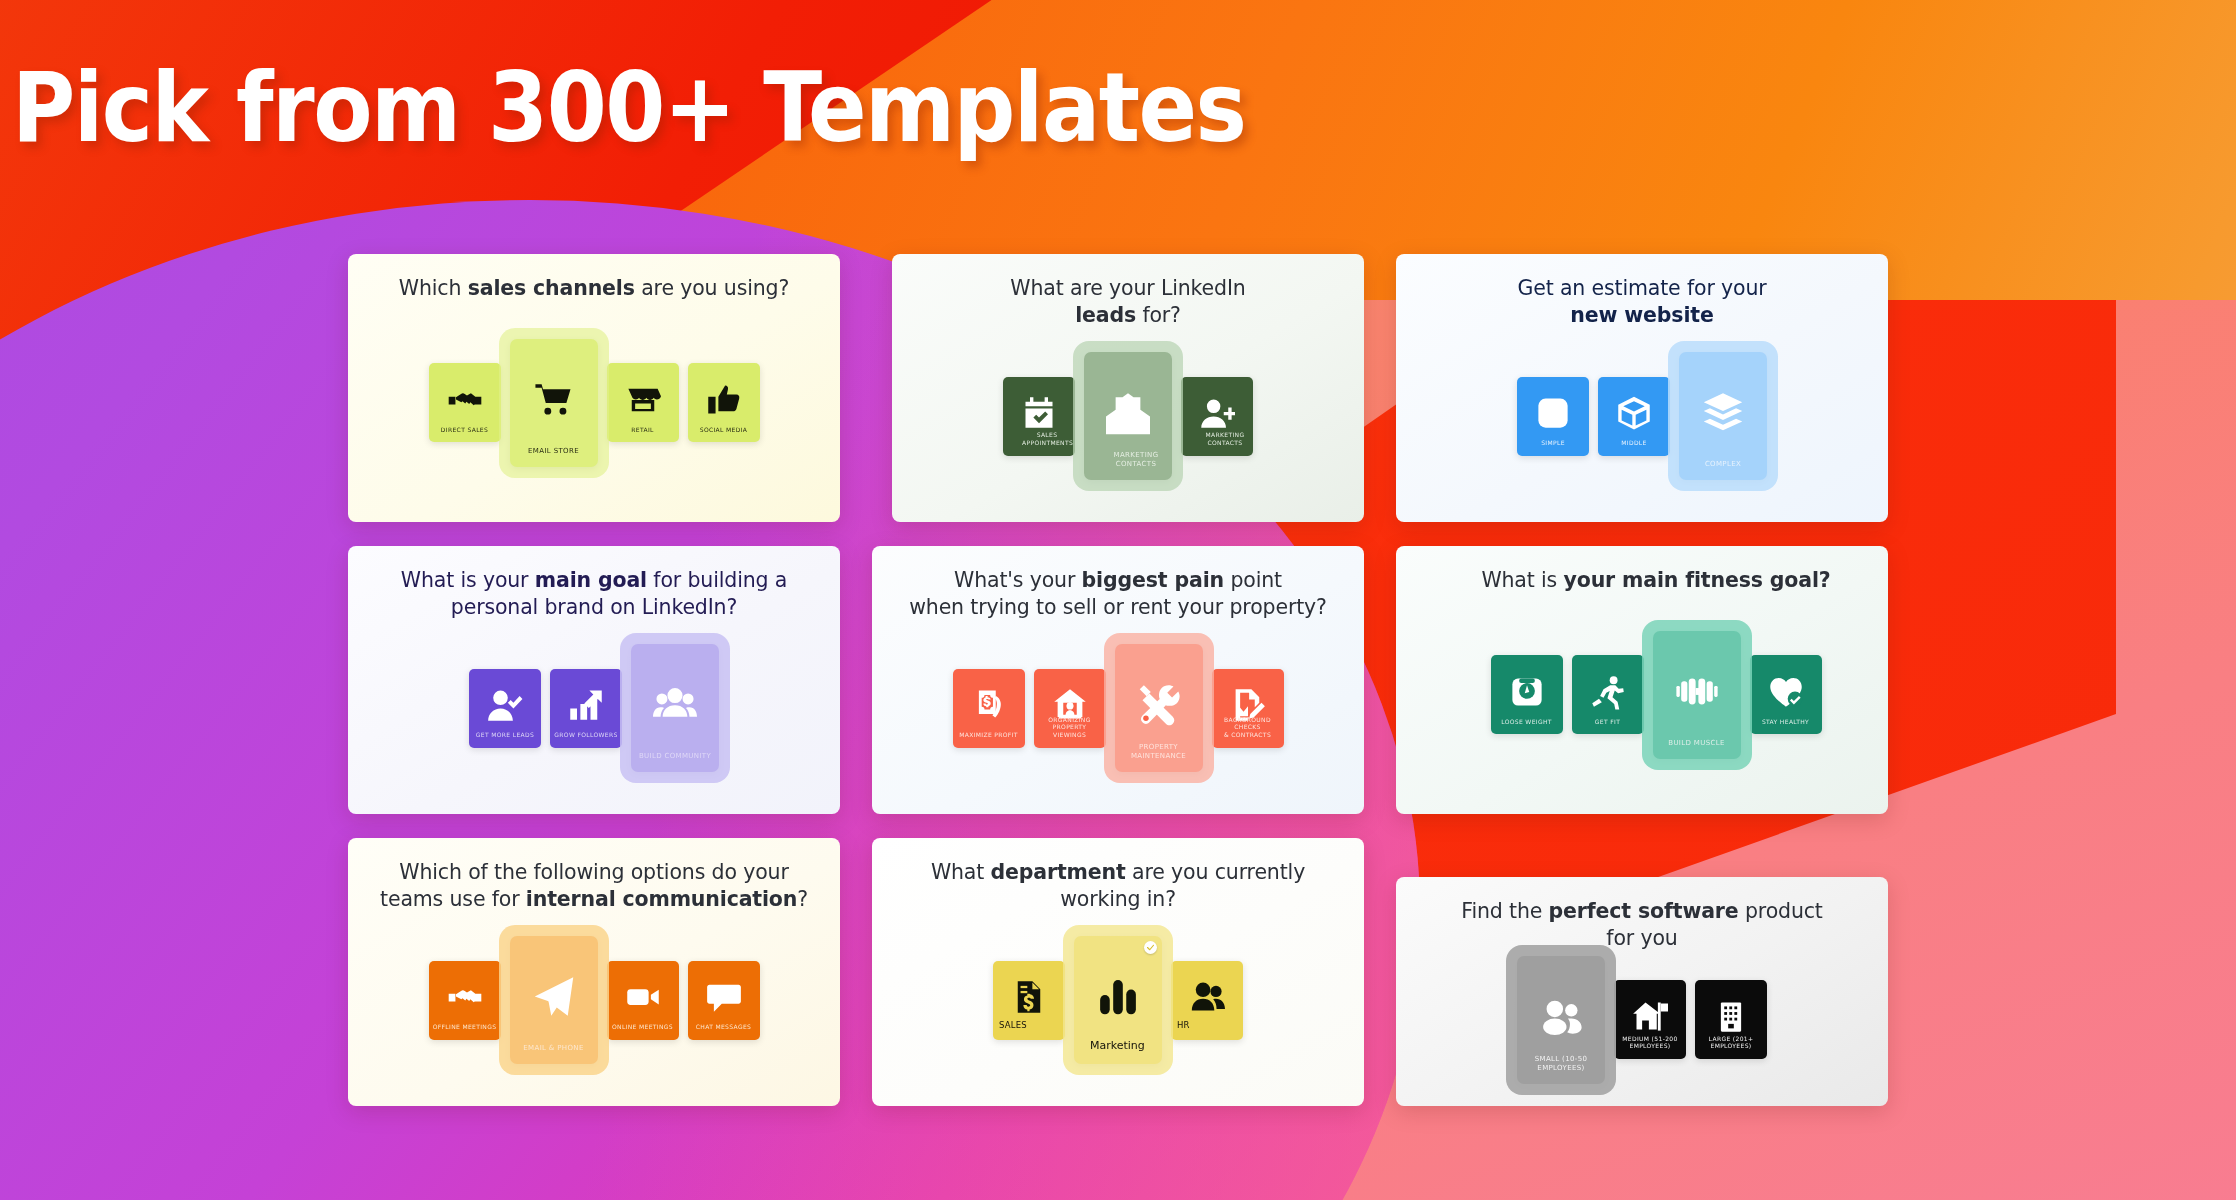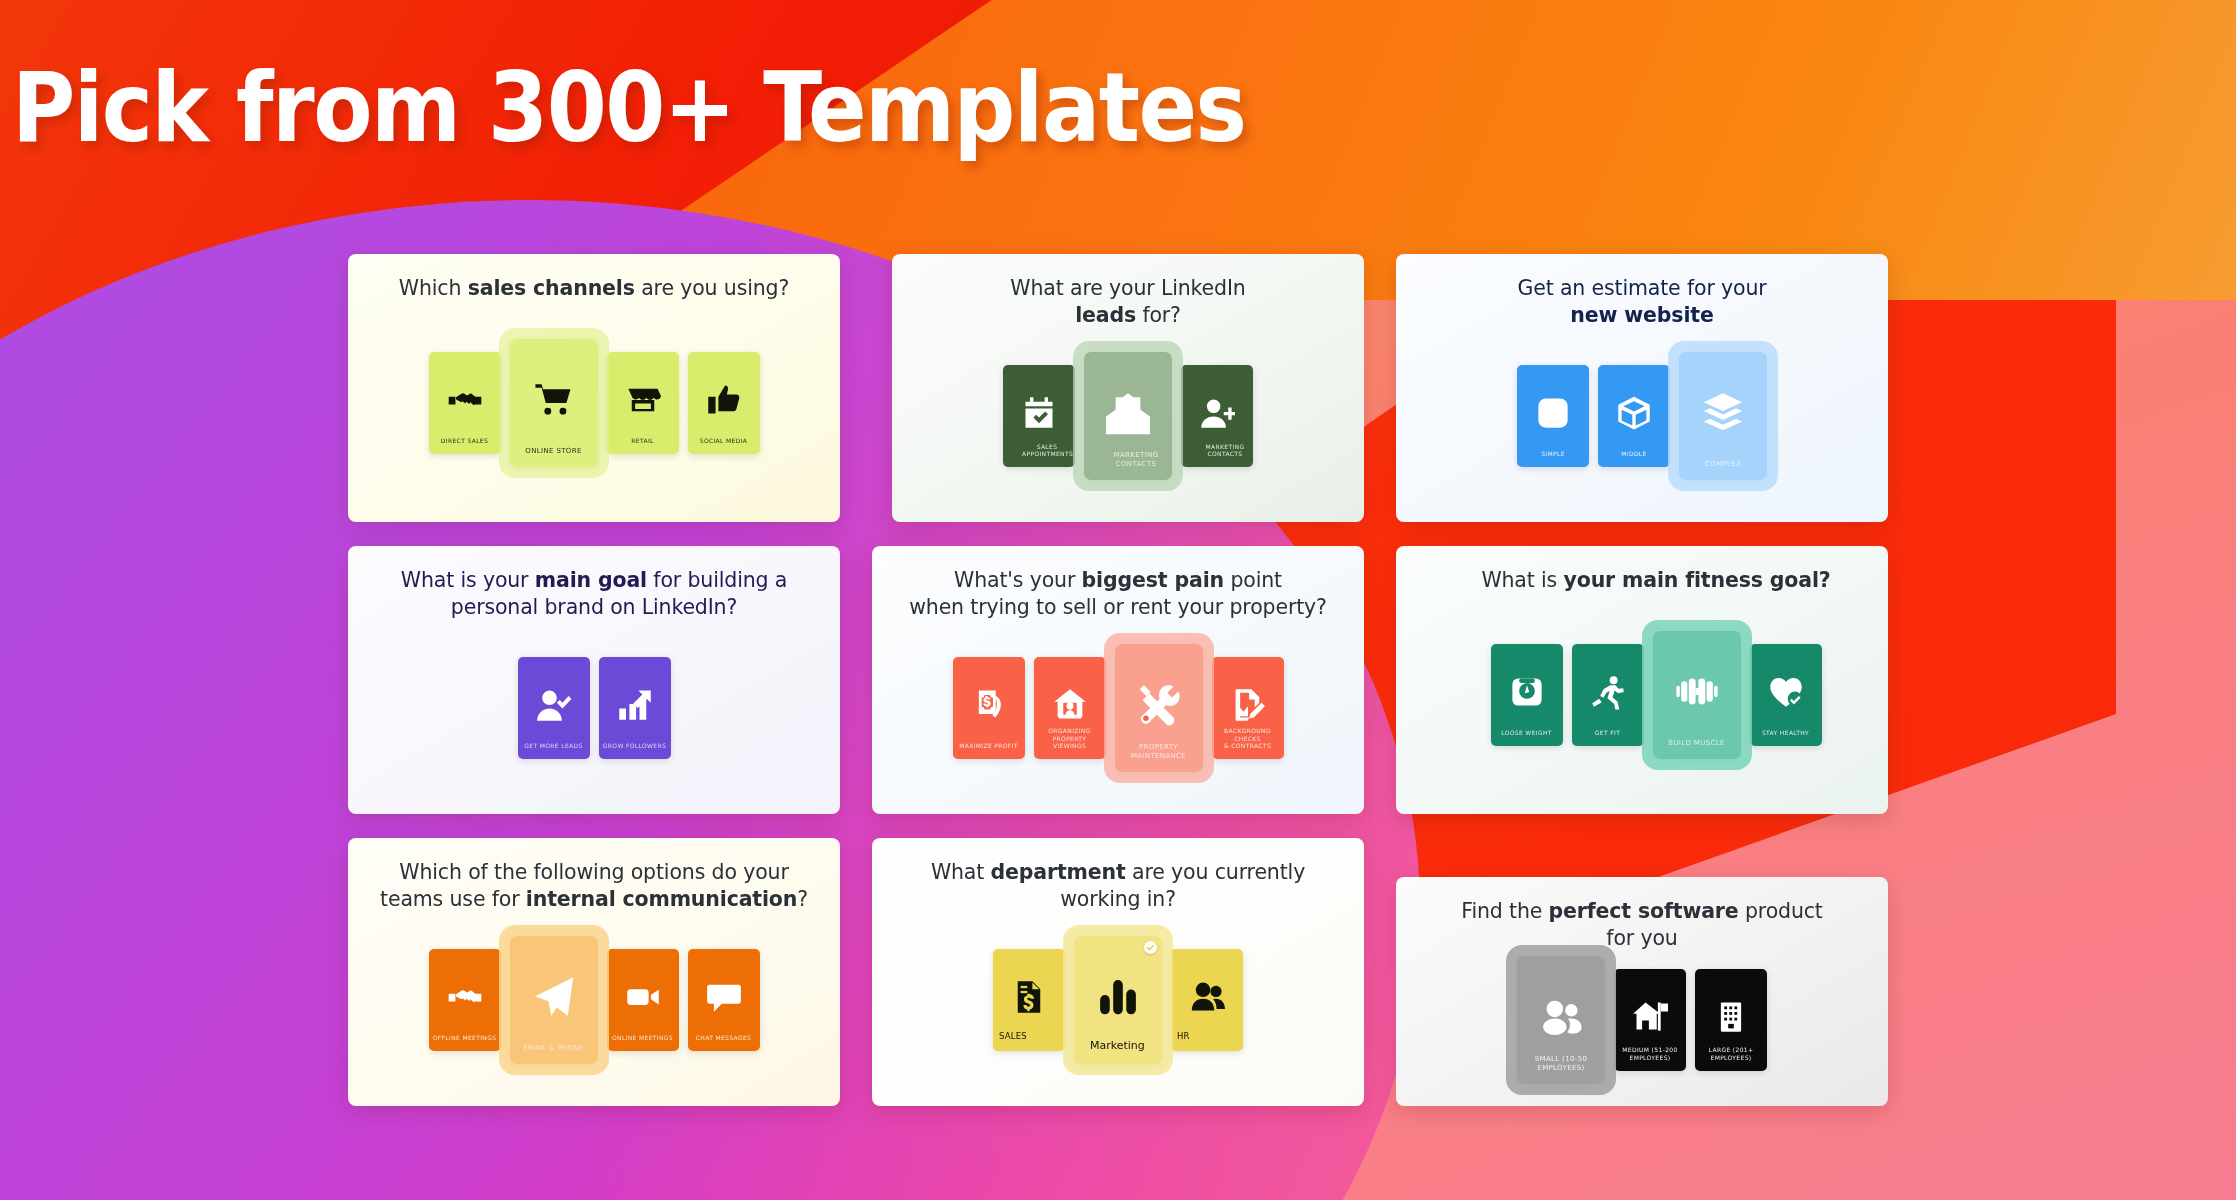--- a/index.html
+++ b/index.html
@@ -267,7 +267,7 @@
               <path d="M5 10h9l2 7h40l-6 20H20L14 15H5zM23 44a5 5 0 100 10 5 5 0 000-10zM45 44a5 5 0 100 10 5 5 0 000-10z"></path>
             </svg>
           </div>
-          <div class="tlabel">ONLINE STORE</div>
+          <div class="tlabel">EMAIL STORE</div>
         </div>
         <div class="tile">
           <div class="glyph">

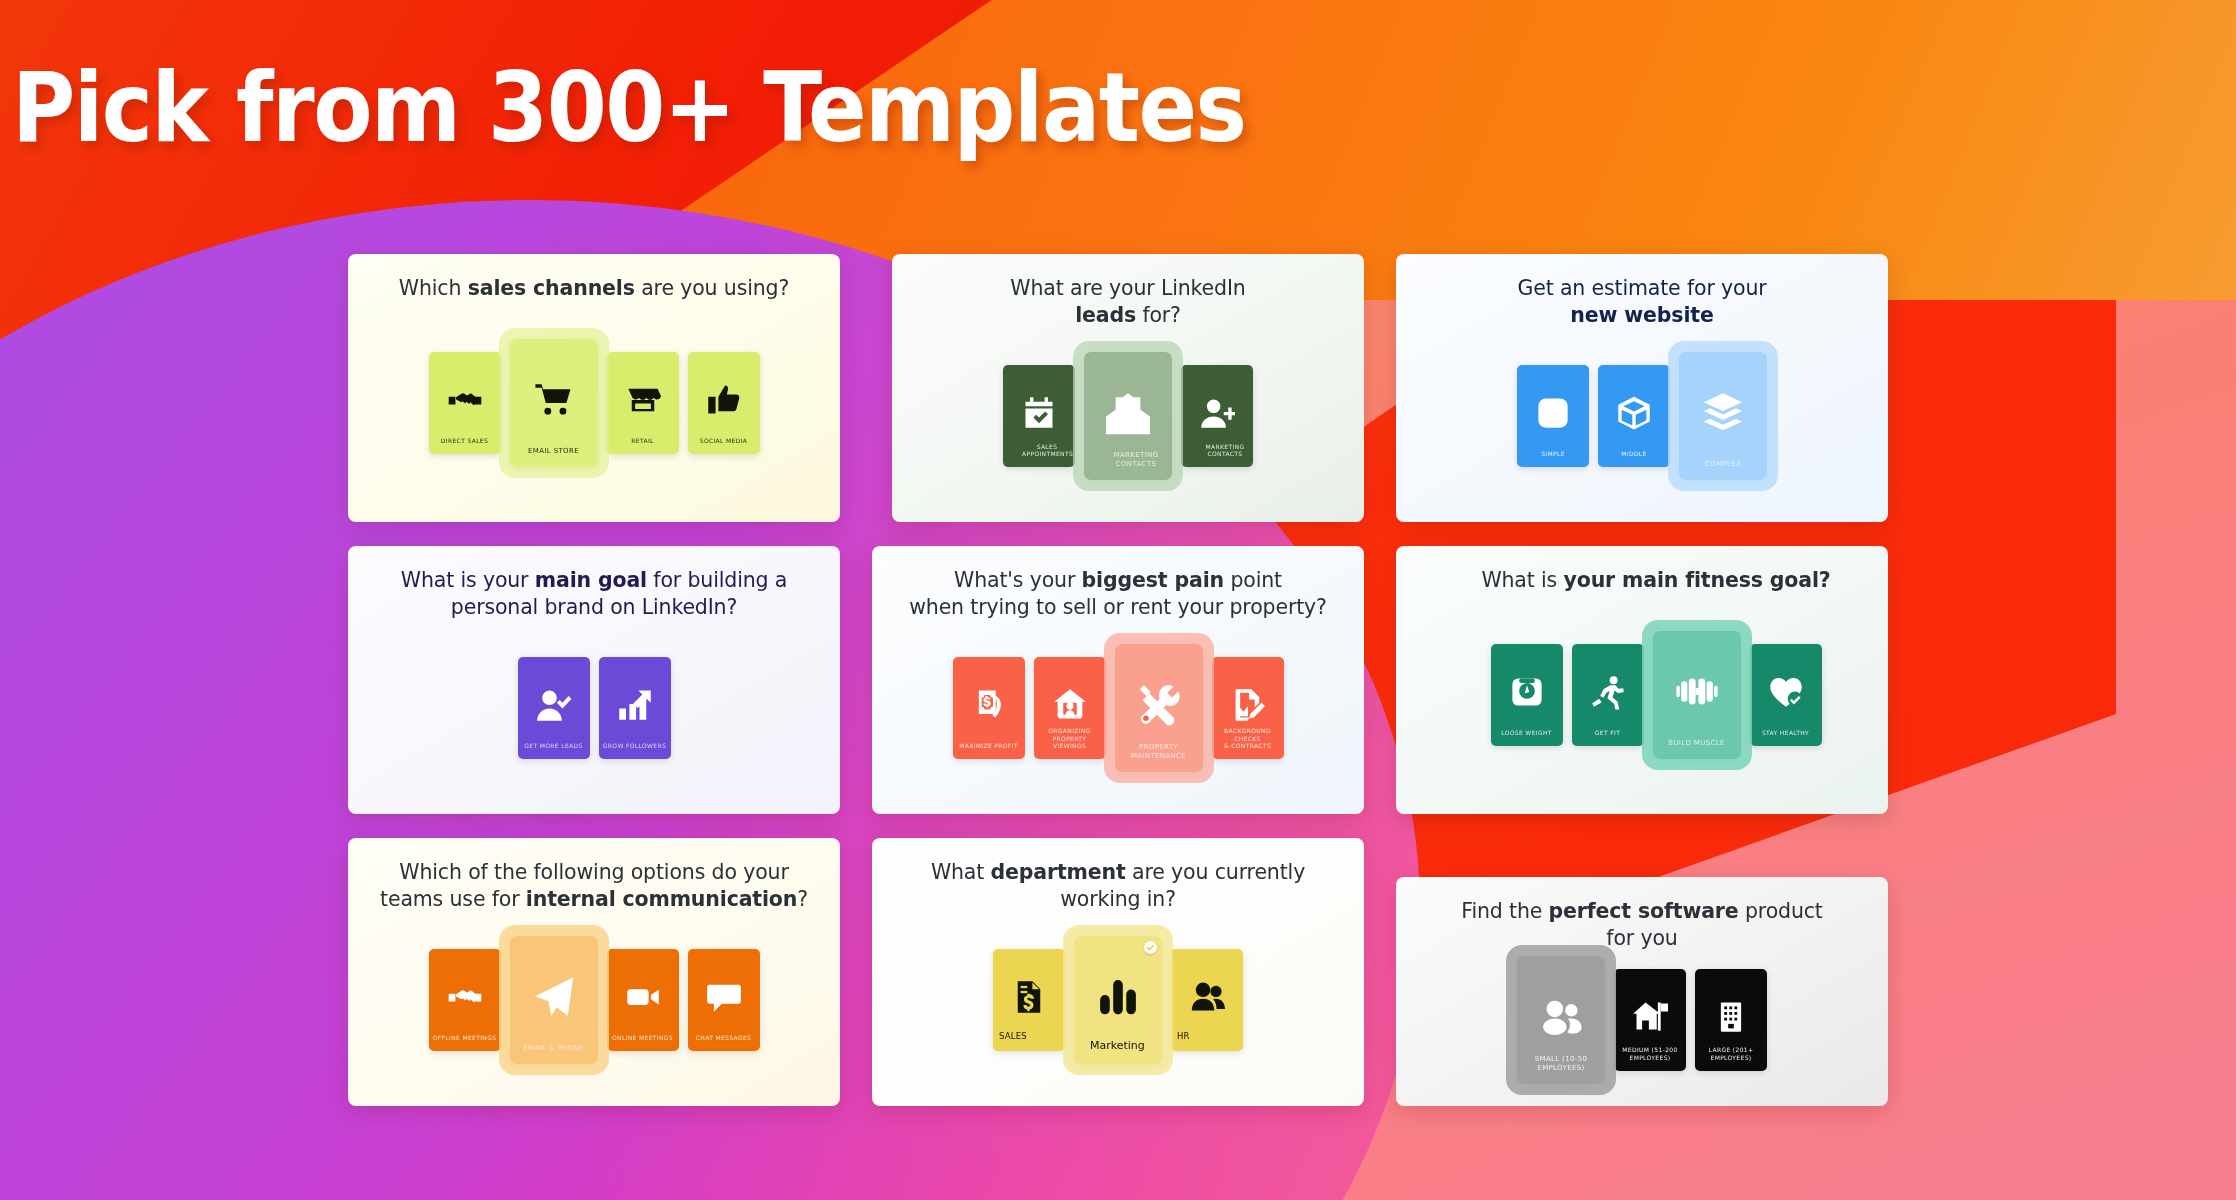--- a/index.html
+++ b/index.html
@@ -363,6 +363,14 @@
             </svg>
           </div>
           <div class="tlabel">GROW FOLLOWERS</div>
+        </div>
+        <div class="tile sel">
+          <div class="glyph">
+            <svg width="44" height="44" viewBox="0 0 64 64" fill="#FFFFFF" xmlns="http://www.w3.org/2000/svg">
+              <path d="M32 8a11 11 0 110 22 11 11 0 010-22zM13 16a8 8 0 110 16 8 8 0 010-16zM51 16a8 8 0 110 16 8 8 0 010-16zM32 33c11 0 18 7 18 17H14c0-10 7-17 18-17zM11 36c2 0 3 0 5 1-3 3-5 8-5 13H0c0-8 4-14 11-14zM53 36c7 0 11 6 11 14H53c0-5-2-10-5-13 2-1 3-1 5-1z"></path>
+            </svg>
+          </div>
+          <div class="tlabel">BUILD COMMUNITY</div>
         </div>
       </div>
     </div>

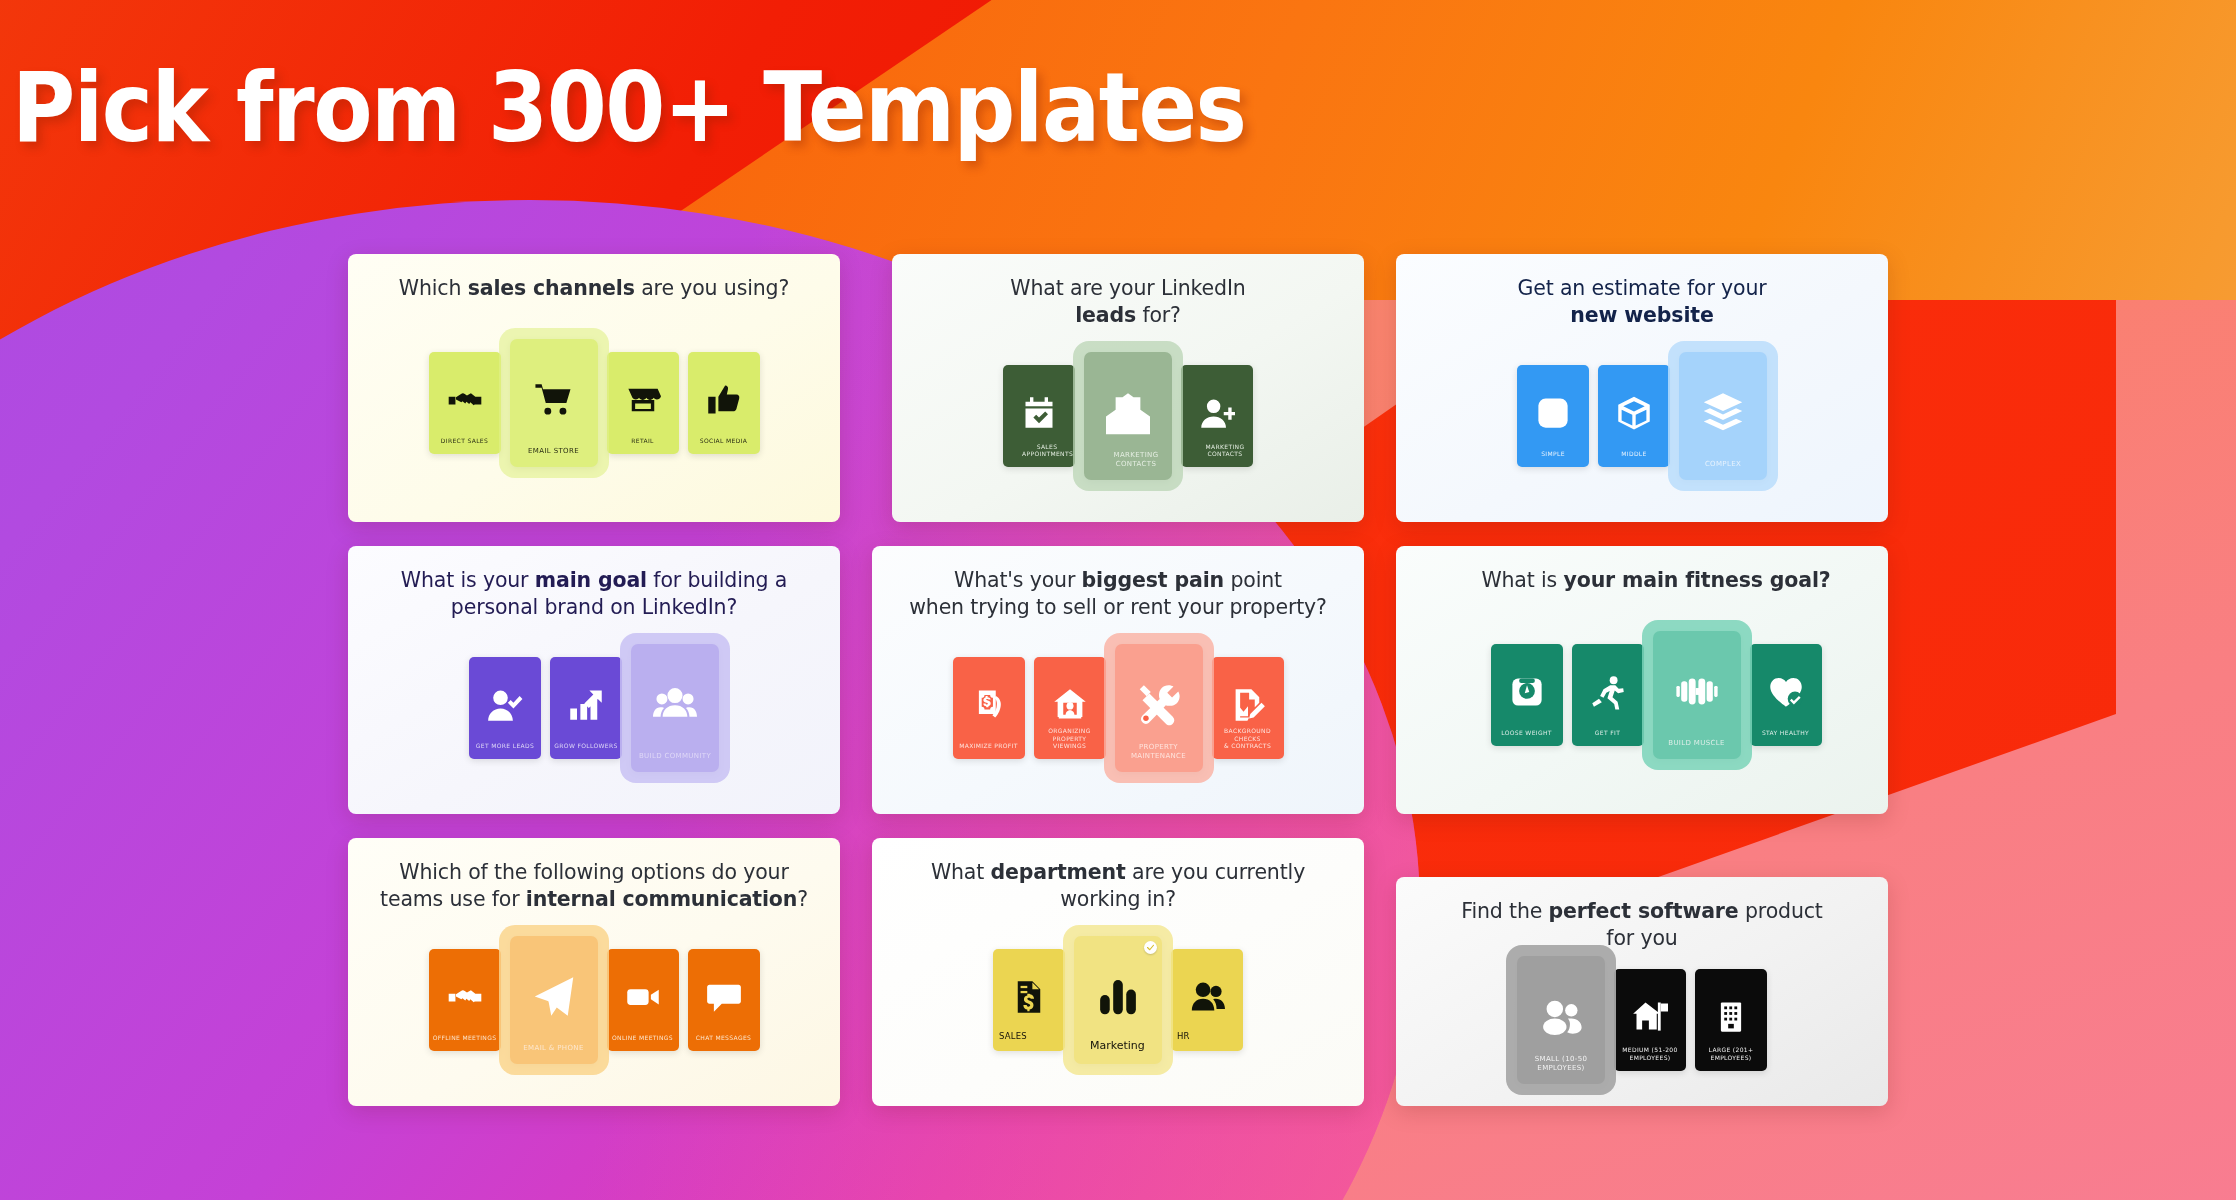--- a/index.html
+++ b/index.html
@@ -131,7 +131,7 @@
 
   .tile {
     position: relative;
-    width: 72px; height: 102px;
+    width: 72px; height: 79px;
     border-radius: 5px;
     display: flex;
     flex-direction: column;

